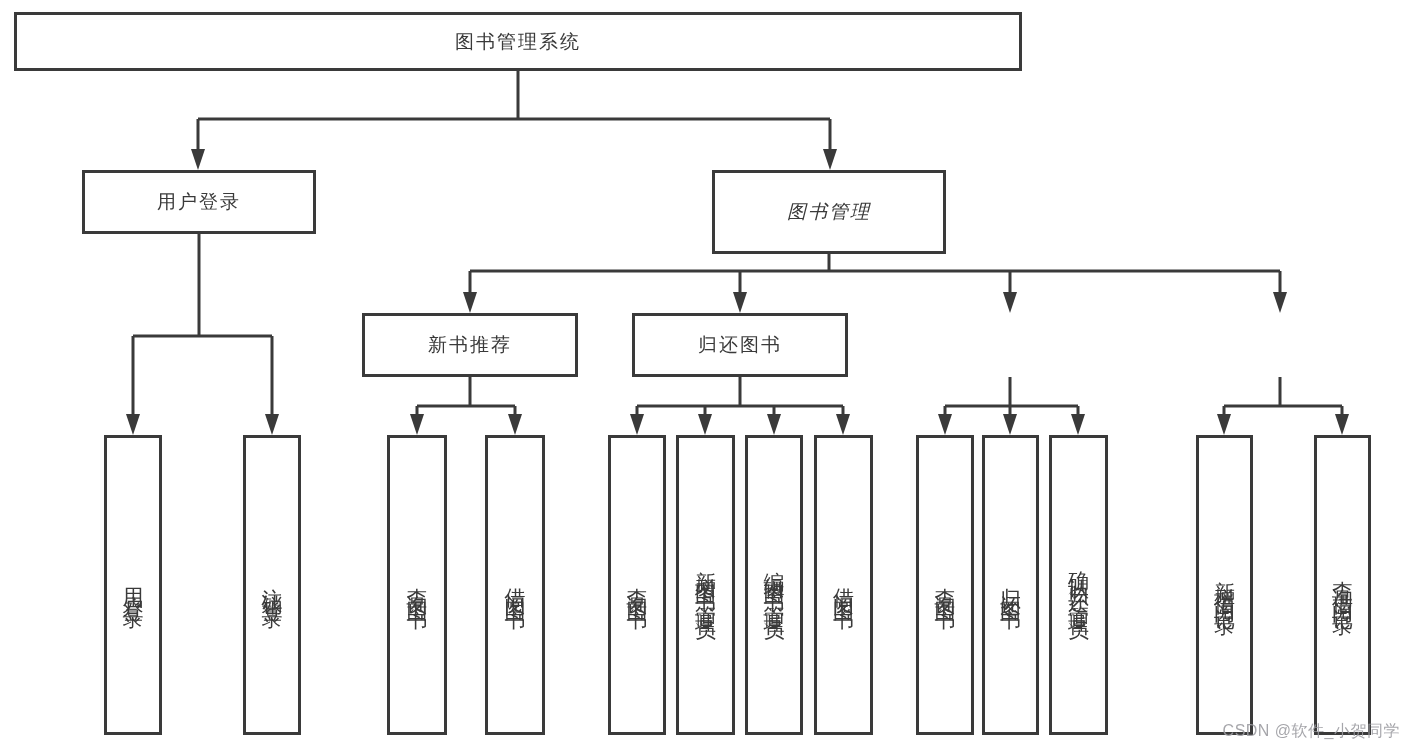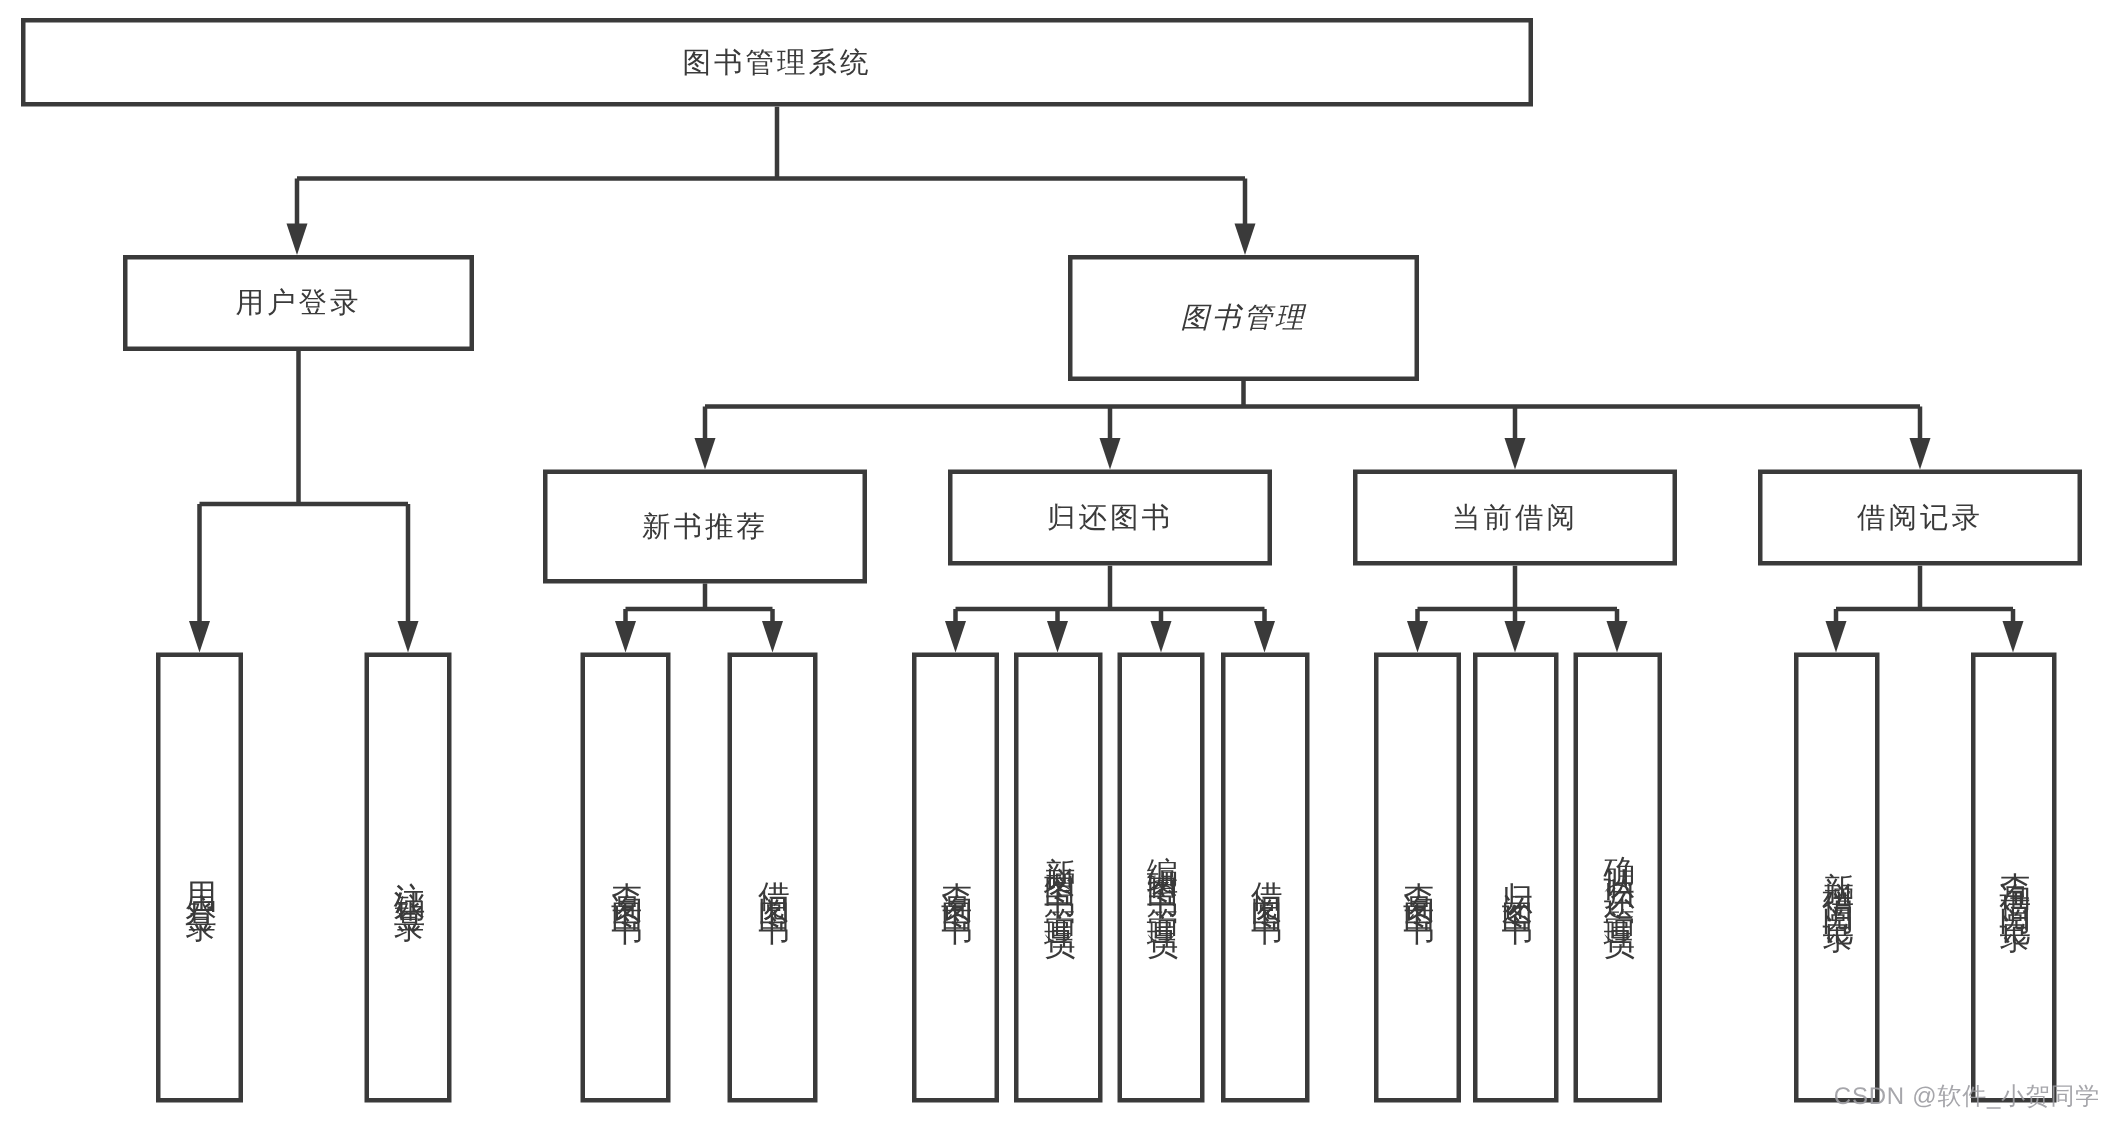--- a/index.html
+++ b/index.html
@@ -101,7 +101,7 @@
     <span class="h-label">图书管理</span>
   </div>
 
-  <div class="box" style="left:362px;top:313px;width:216px;height:76px;">
+  <div class="box" style="left:362px;top:313px;width:216px;height:64px;">
     <span class="h-label">新书推荐</span>
   </div>
   <div class="box" style="left:632px;top:313px;width:216px;height:64px;">

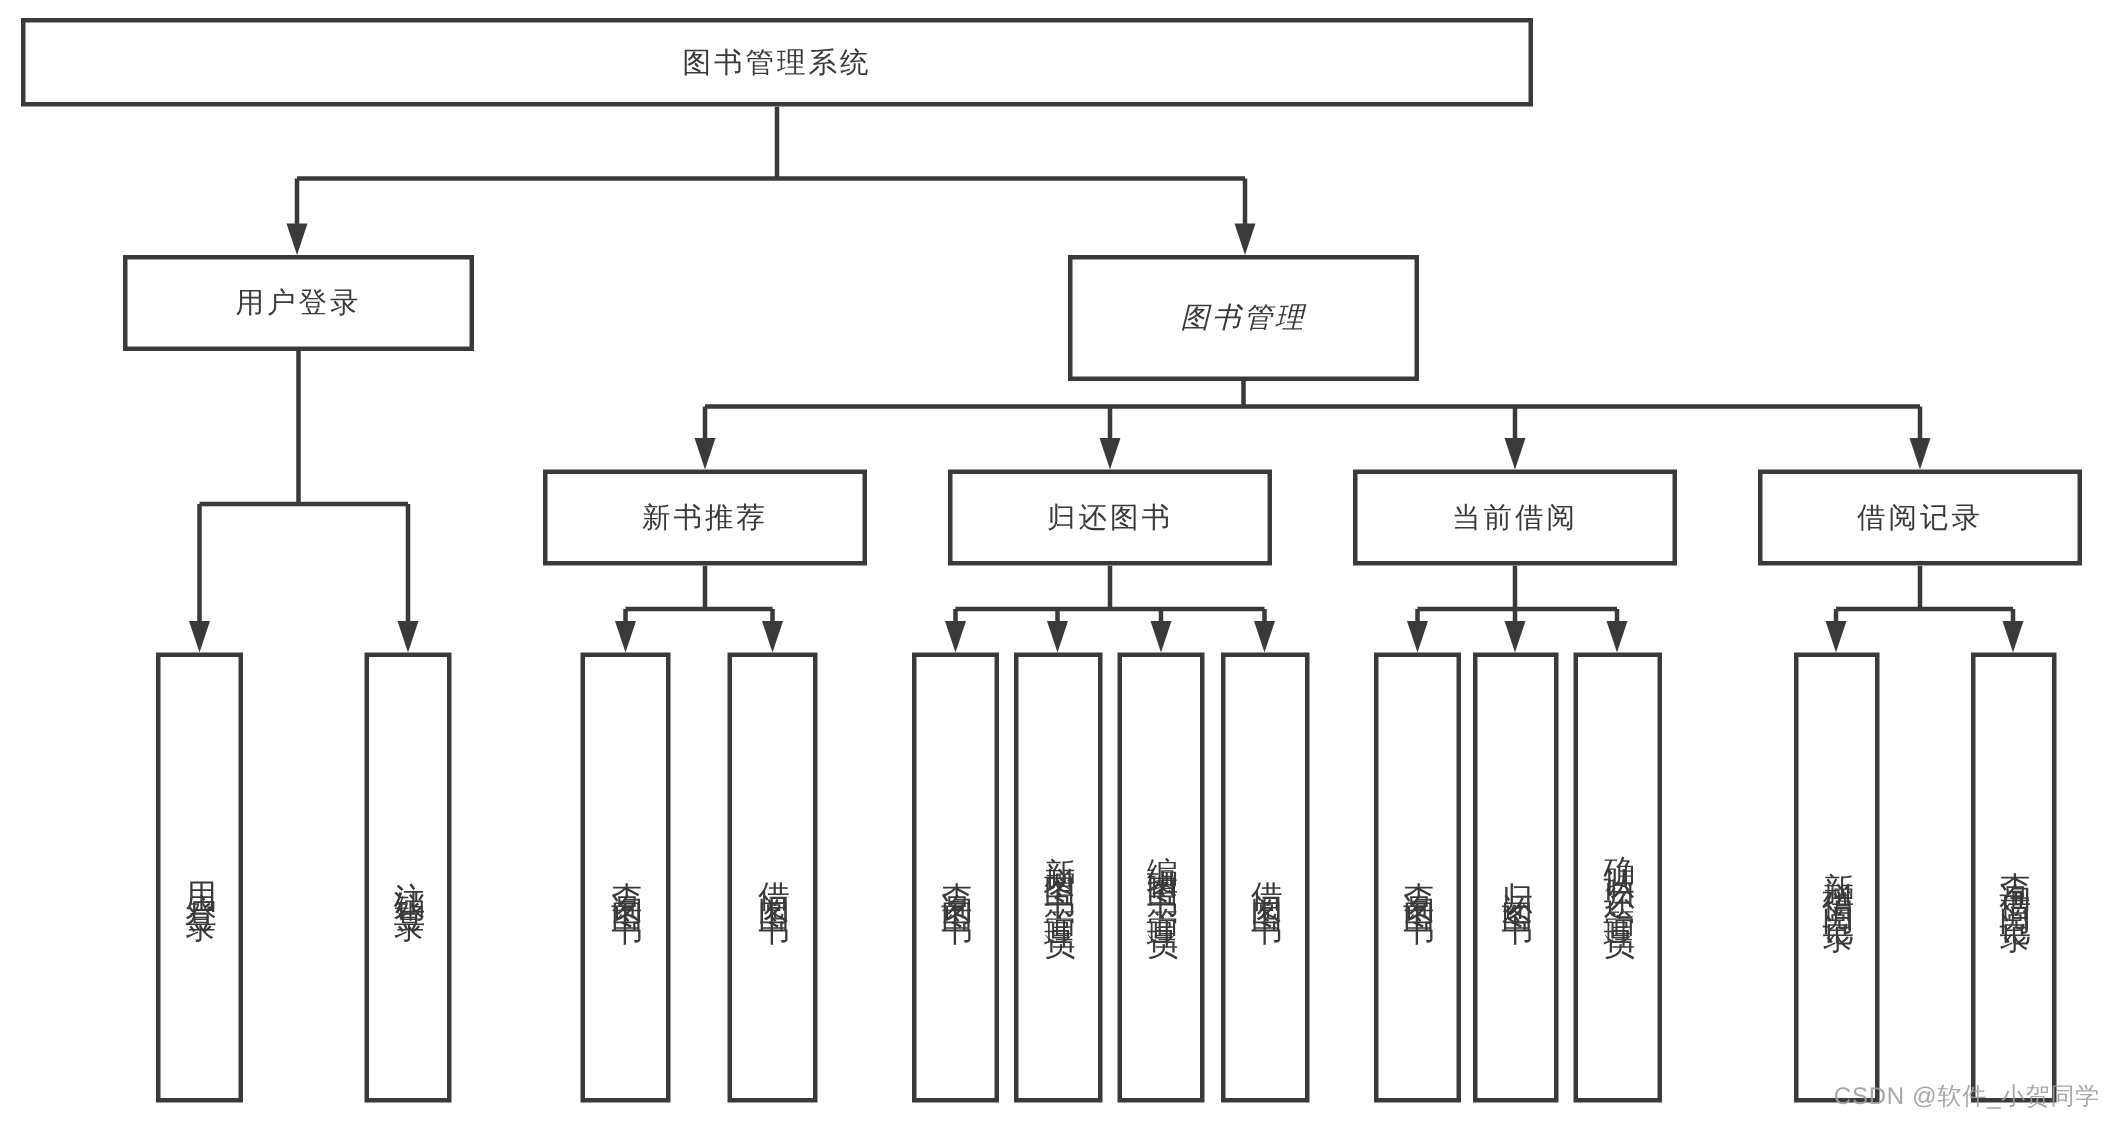--- a/index.html
+++ b/index.html
@@ -107,9 +107,6 @@
   <div class="box" style="left:632px;top:313px;width:216px;height:64px;">
     <span class="h-label">归还图书</span>
   </div>
-  <div class="box" style="left:902px;top:313px;width:216px;height:64px;">
-    <span class="h-label">当前借阅</span>
-  </div>
   <div class="box" style="left:1172px;top:313px;width:216px;height:64px;">
     <span class="h-label">借阅记录</span>
   </div>

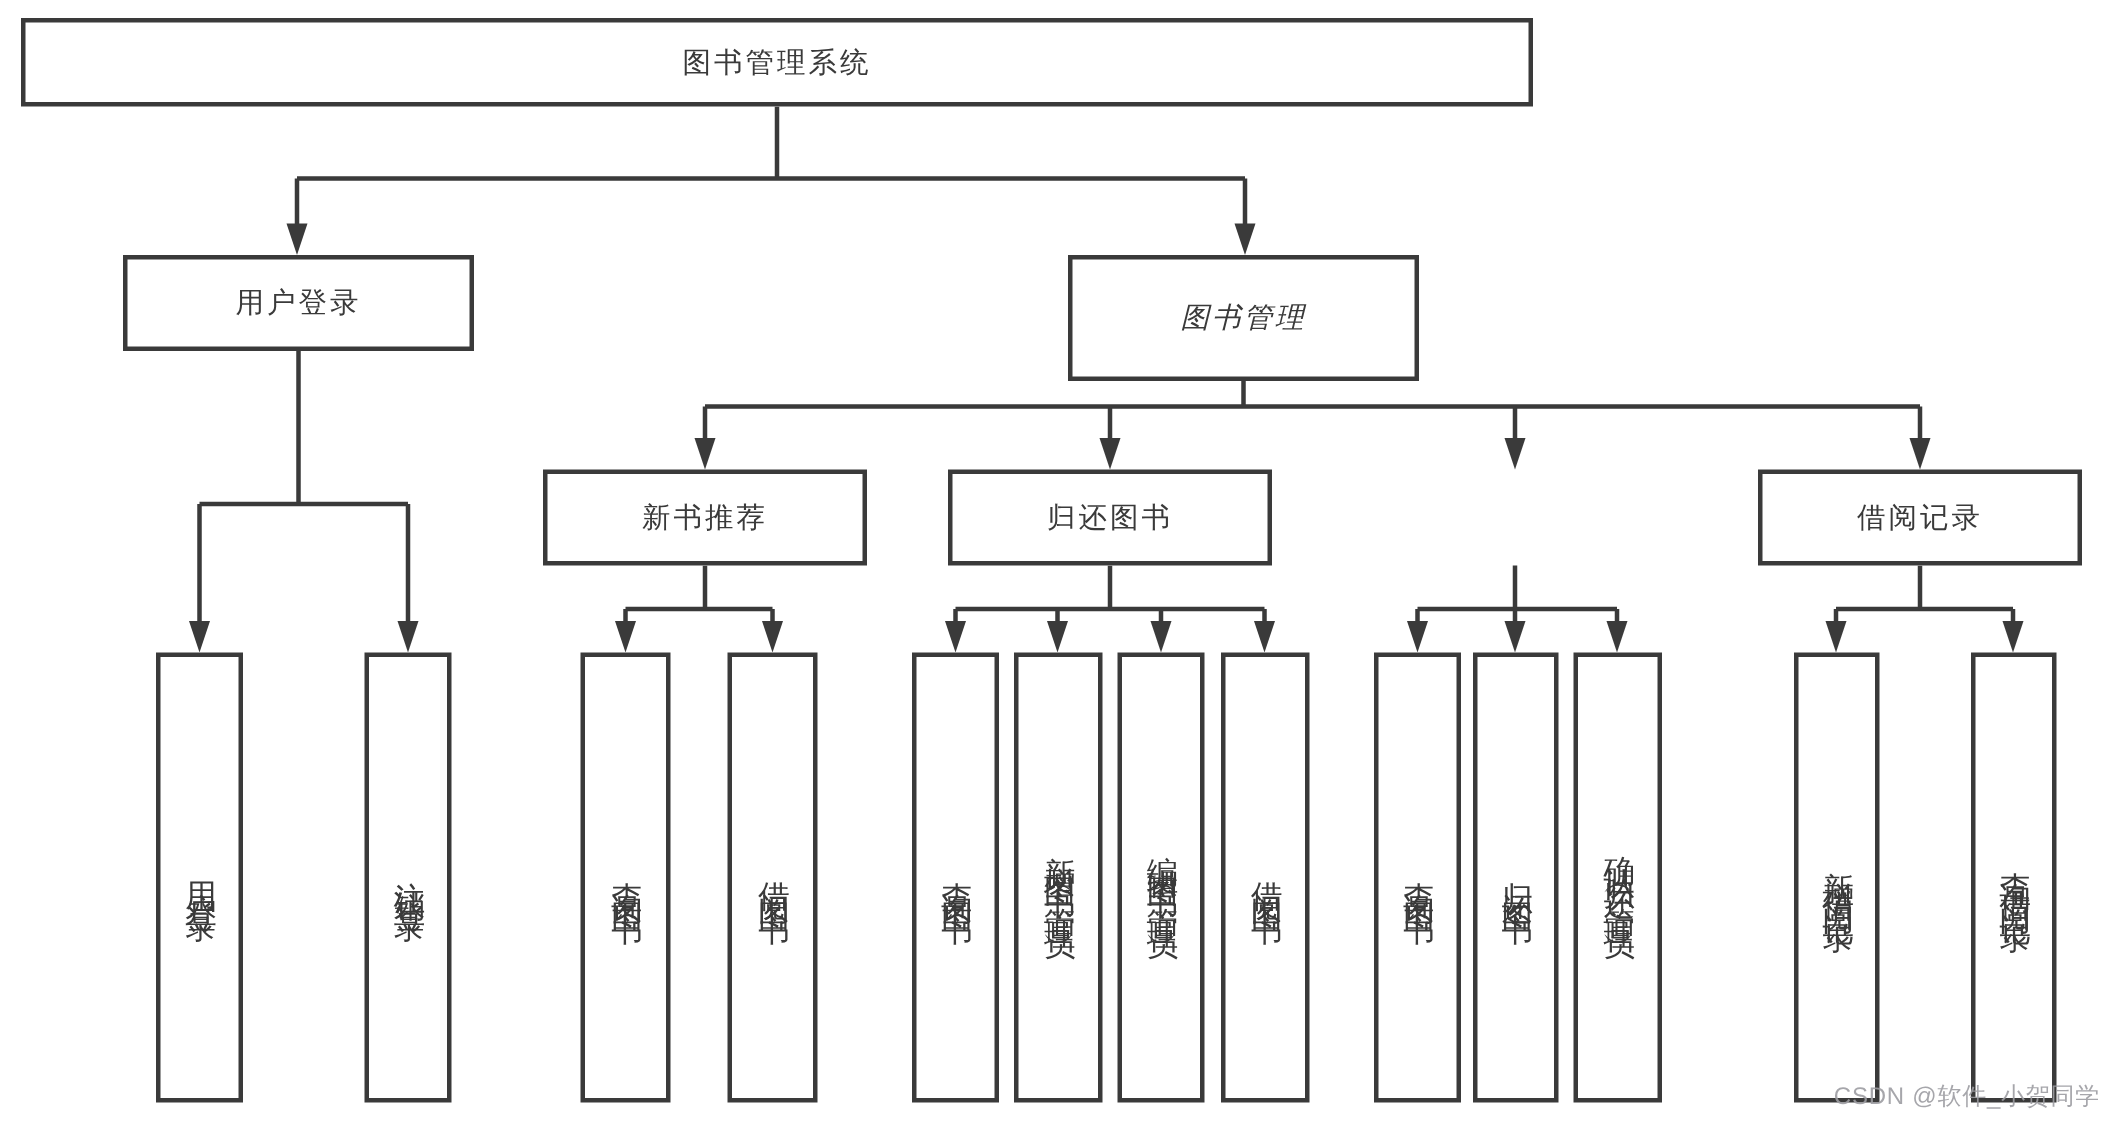--- a/index.html
+++ b/index.html
@@ -107,9 +107,6 @@
   <div class="box" style="left:632px;top:313px;width:216px;height:64px;">
     <span class="h-label">归还图书</span>
   </div>
-  <div class="box" style="left:1172px;top:313px;width:216px;height:64px;">
-    <span class="h-label">借阅记录</span>
-  </div>
 
   <div class="box leaf" style="left:104px;top:435px;width:58px;height:300px;">
     <span class="v-label">用户登录</span>

